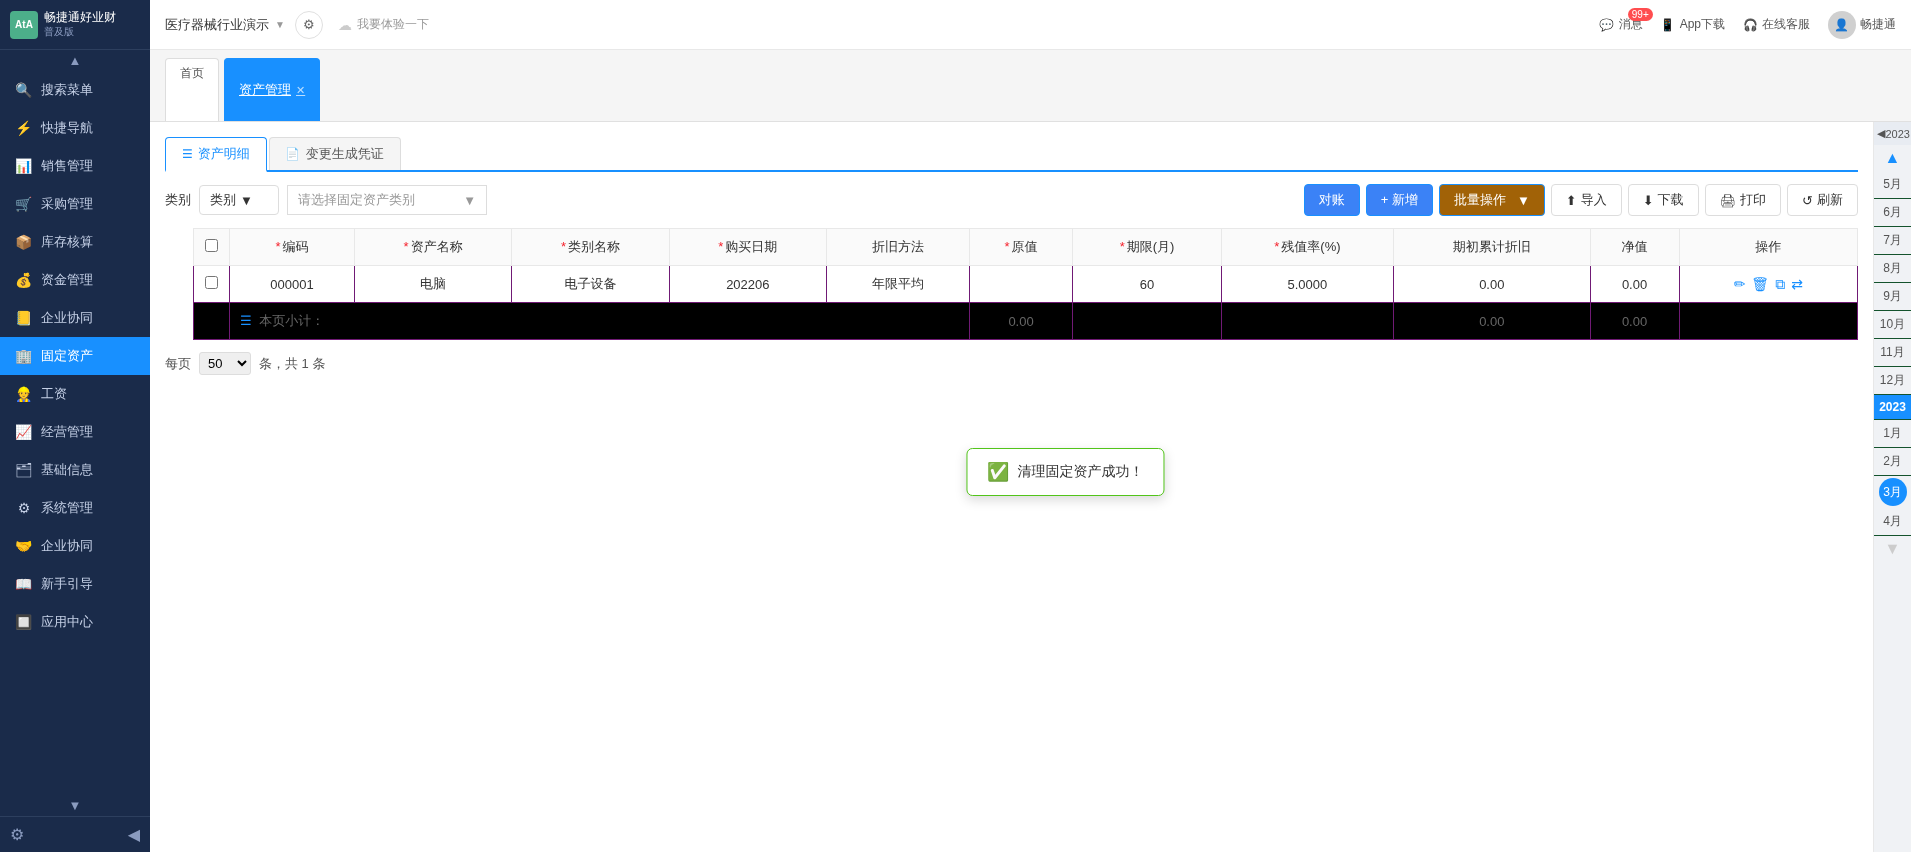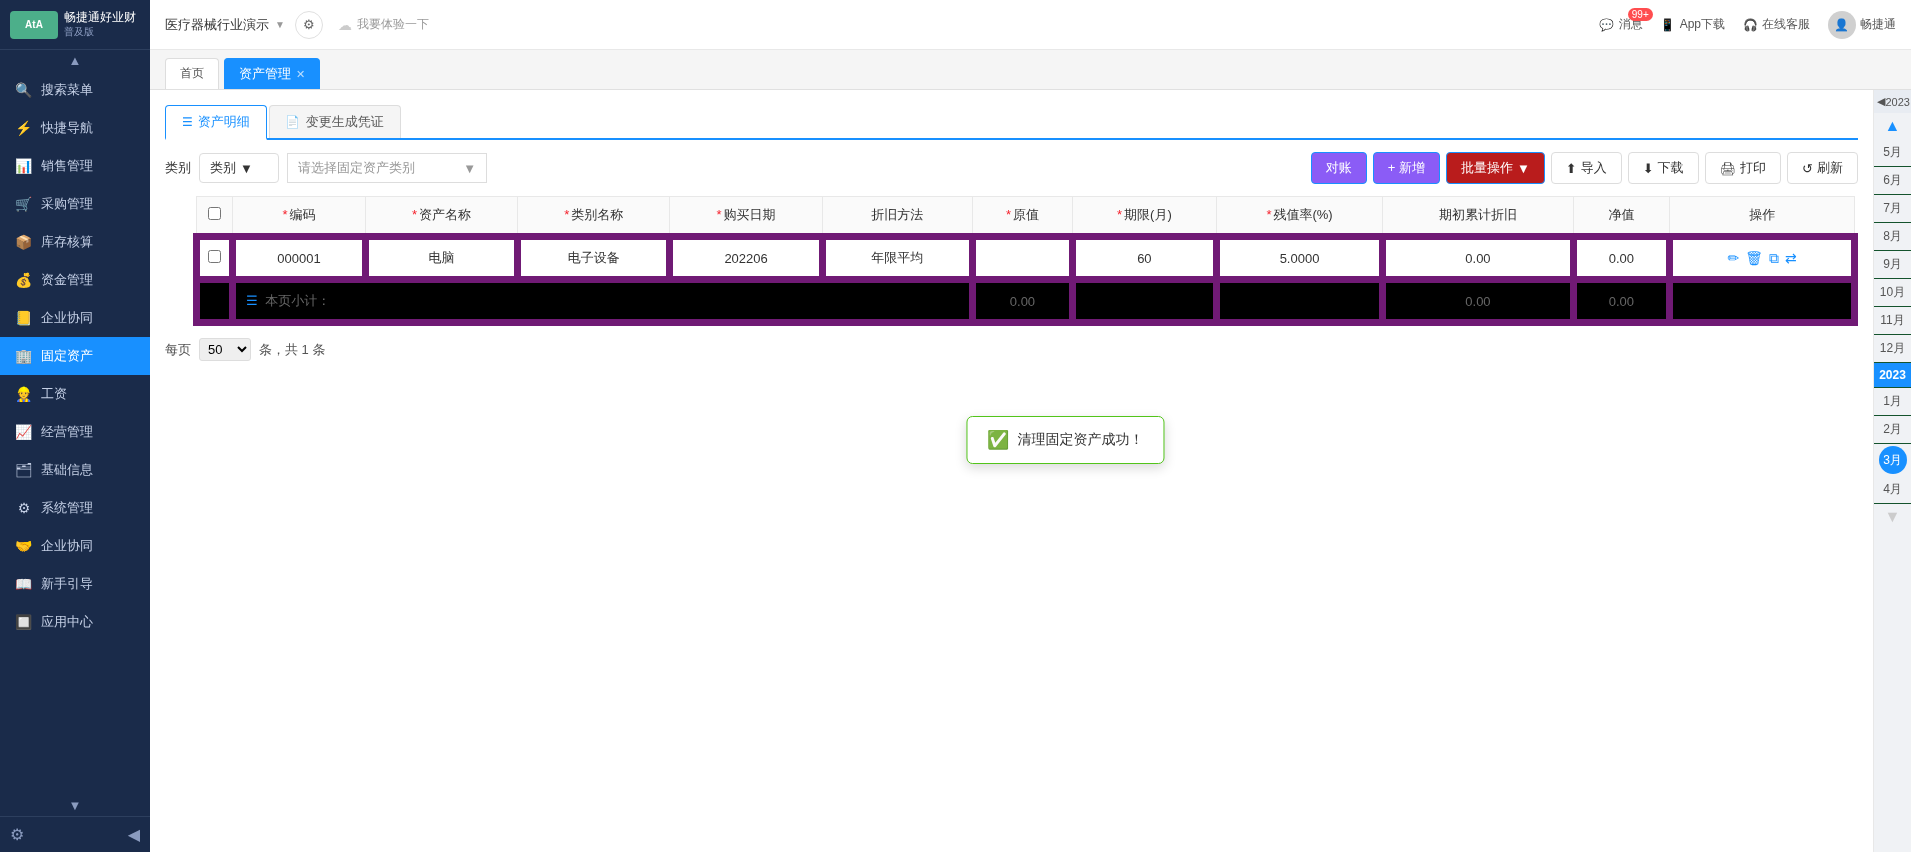--- a/index.html
+++ b/index.html
@@ -24,7 +24,7 @@
       min-height: 50px;
     }
     .sidebar-logo-icon {
-      width: 48px;
+      width: 28px;
       height: 28px;
       background: #4caf8a;
       border-radius: 4px;

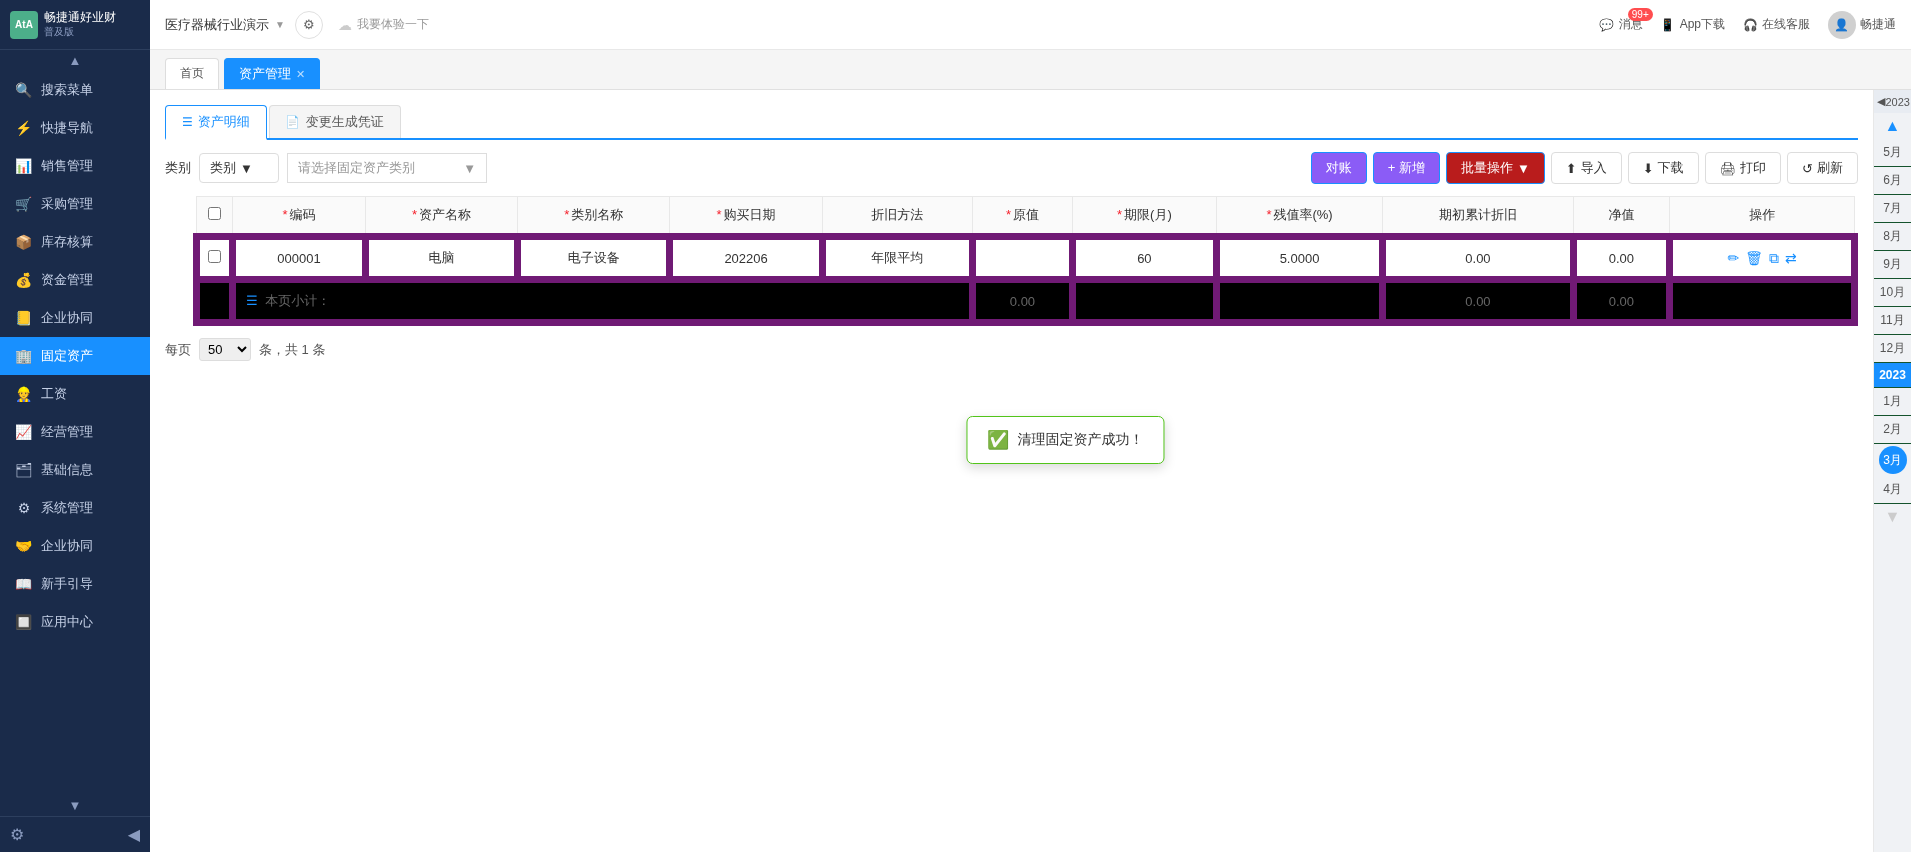--- a/index.html
+++ b/index.html
@@ -180,7 +180,7 @@
       flex-shrink: 0;
     }
     .tab-item {
-      padding: 6px 14px;
+      padding: 22px 14px;
       border-radius: 4px 4px 0 0;
       cursor: pointer;
       font-size: 13px;
@@ -188,7 +188,7 @@
       background: #e8e8e8;
       border: 1px solid #ddd;
       border-bottom: none;
-      display: flex; align-items: center; gap: 5px;
+      display: flex; align-items: center; gap: 5px; text-decoration: underline;
     }
     .tab-item.active {
       background: #1890ff;

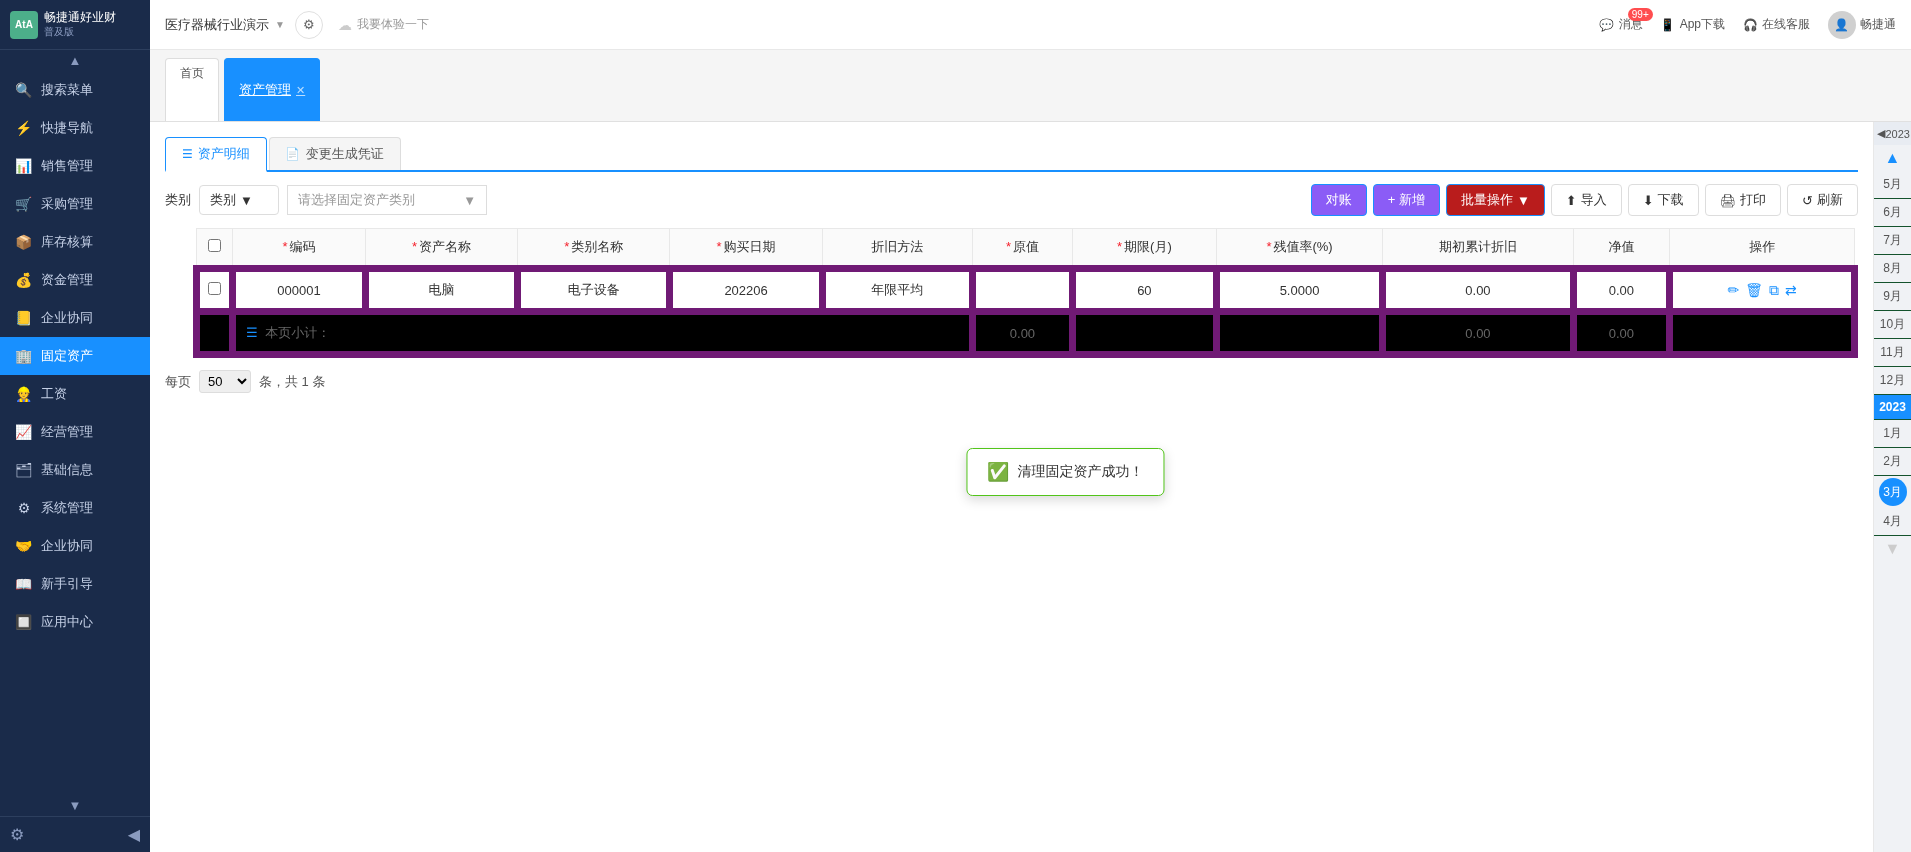--- a/index.html
+++ b/index.html
@@ -299,7 +299,7 @@
       font-size: 13px;
       display: flex; align-items: center; gap: 4px;
     }
-    .btn-primary { background: #8b5cf6; color: #fff; border-color: #1890ff; }
+    .btn-primary { background: #3b82f6; color: #fff; border-color: #1890ff; }
     .btn-default { background: #fff; color: #333; }
     .btn-batch {
       background: #b91c1c; color: #fff; border-color: #1890ff;

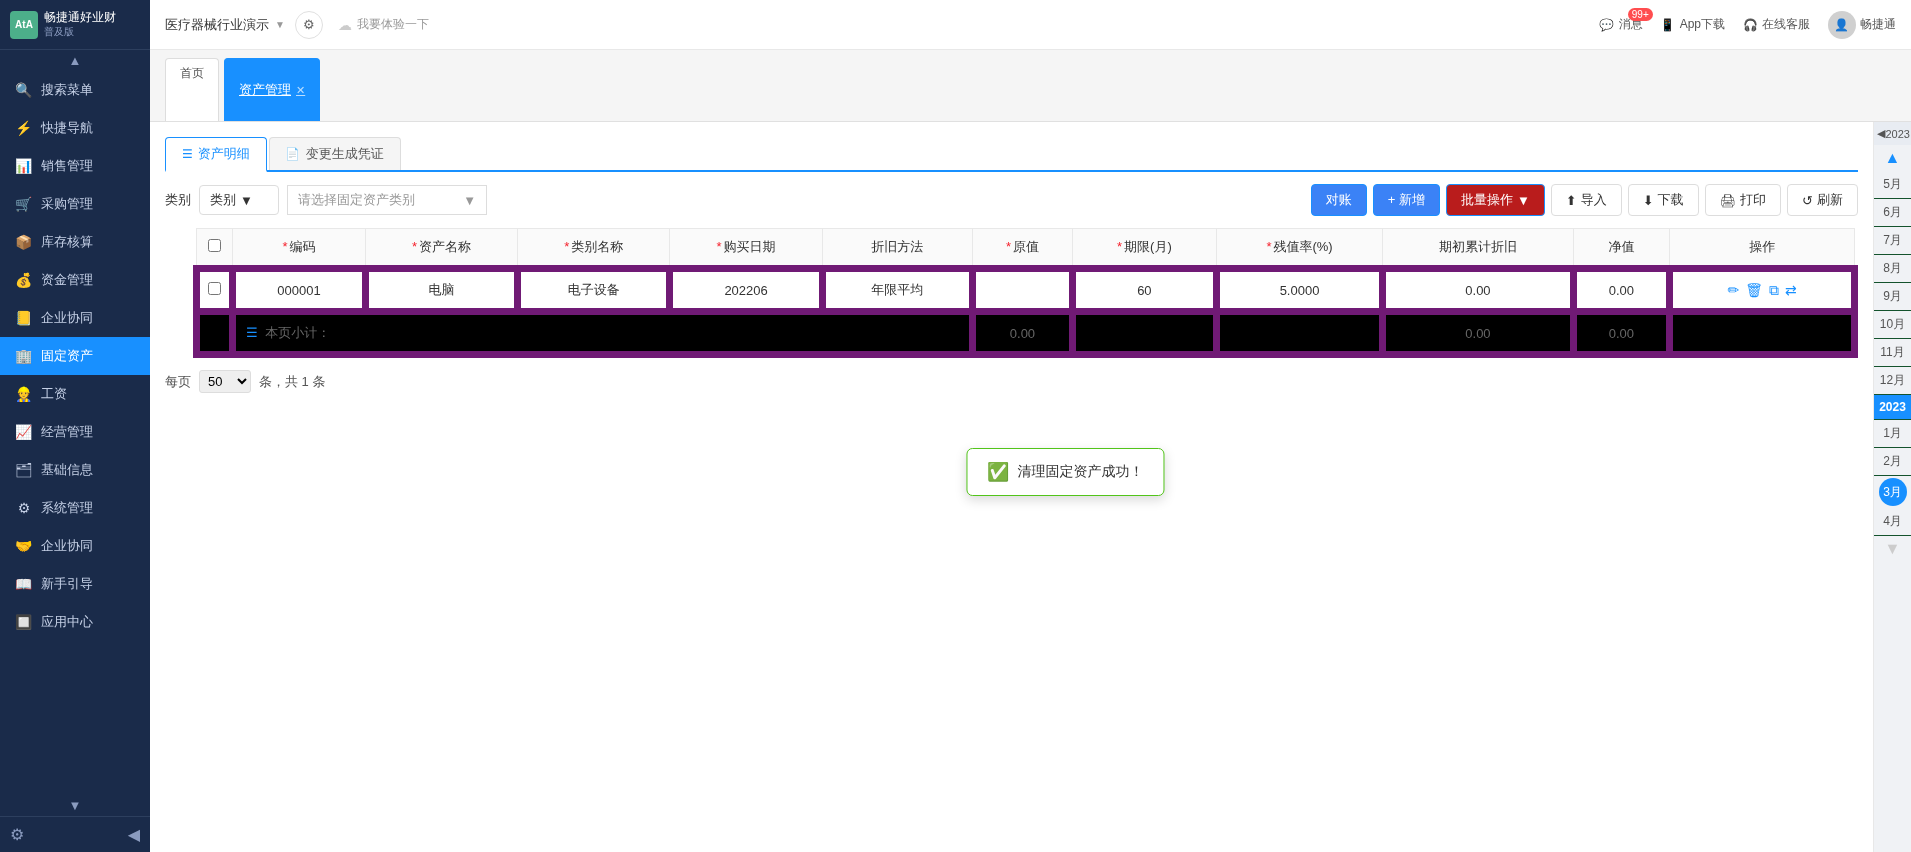--- a/index.html
+++ b/index.html
@@ -302,8 +302,8 @@
     .btn-primary { background: #3b82f6; color: #fff; border-color: #1890ff; }
     .btn-default { background: #fff; color: #333; }
     .btn-batch {
-      background: #b91c1c; color: #fff; border-color: #1890ff;
-      display: flex; align-items: center; gap: 4px;
+      background: #a16207; color: #fff; border-color: #1890ff;
+      display: flex; align-items: center; gap: 11px;
     }
 
     

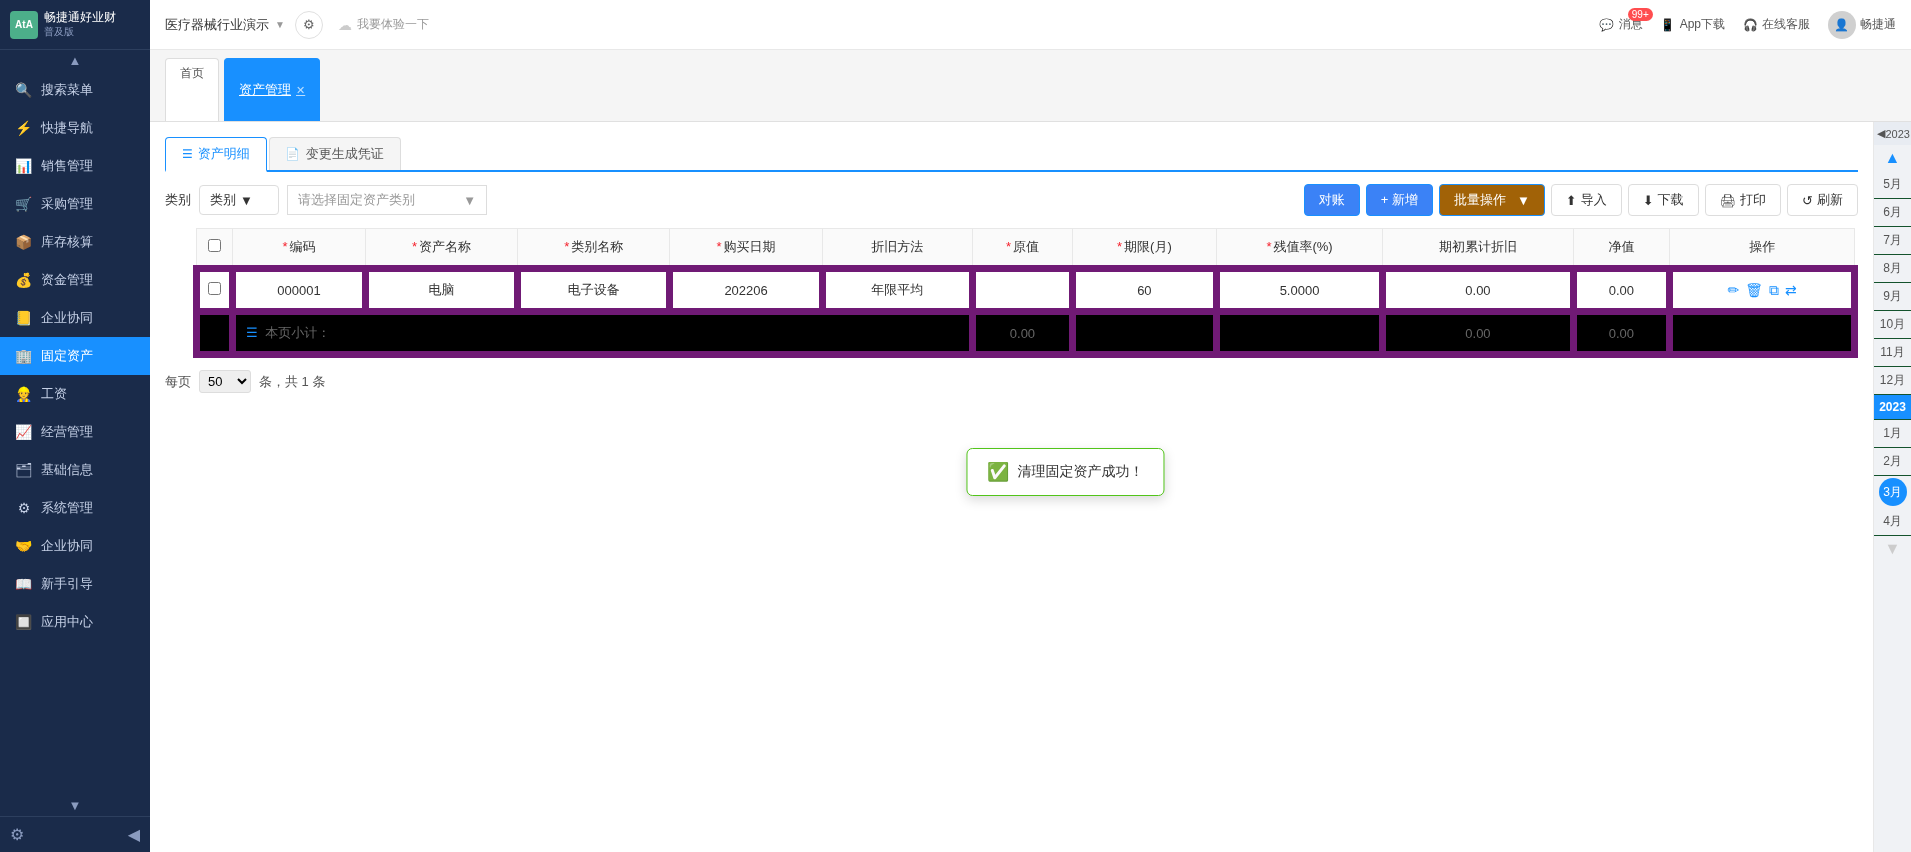--- a/index.html
+++ b/index.html
@@ -322,7 +322,7 @@
       white-space: nowrap;
     }
     .data-table td {
-      border: 7px solid #701a75;
+      border: 1px solid #701a75;
       padding: 9px 8px;
       text-align: center;
       color: #333;

